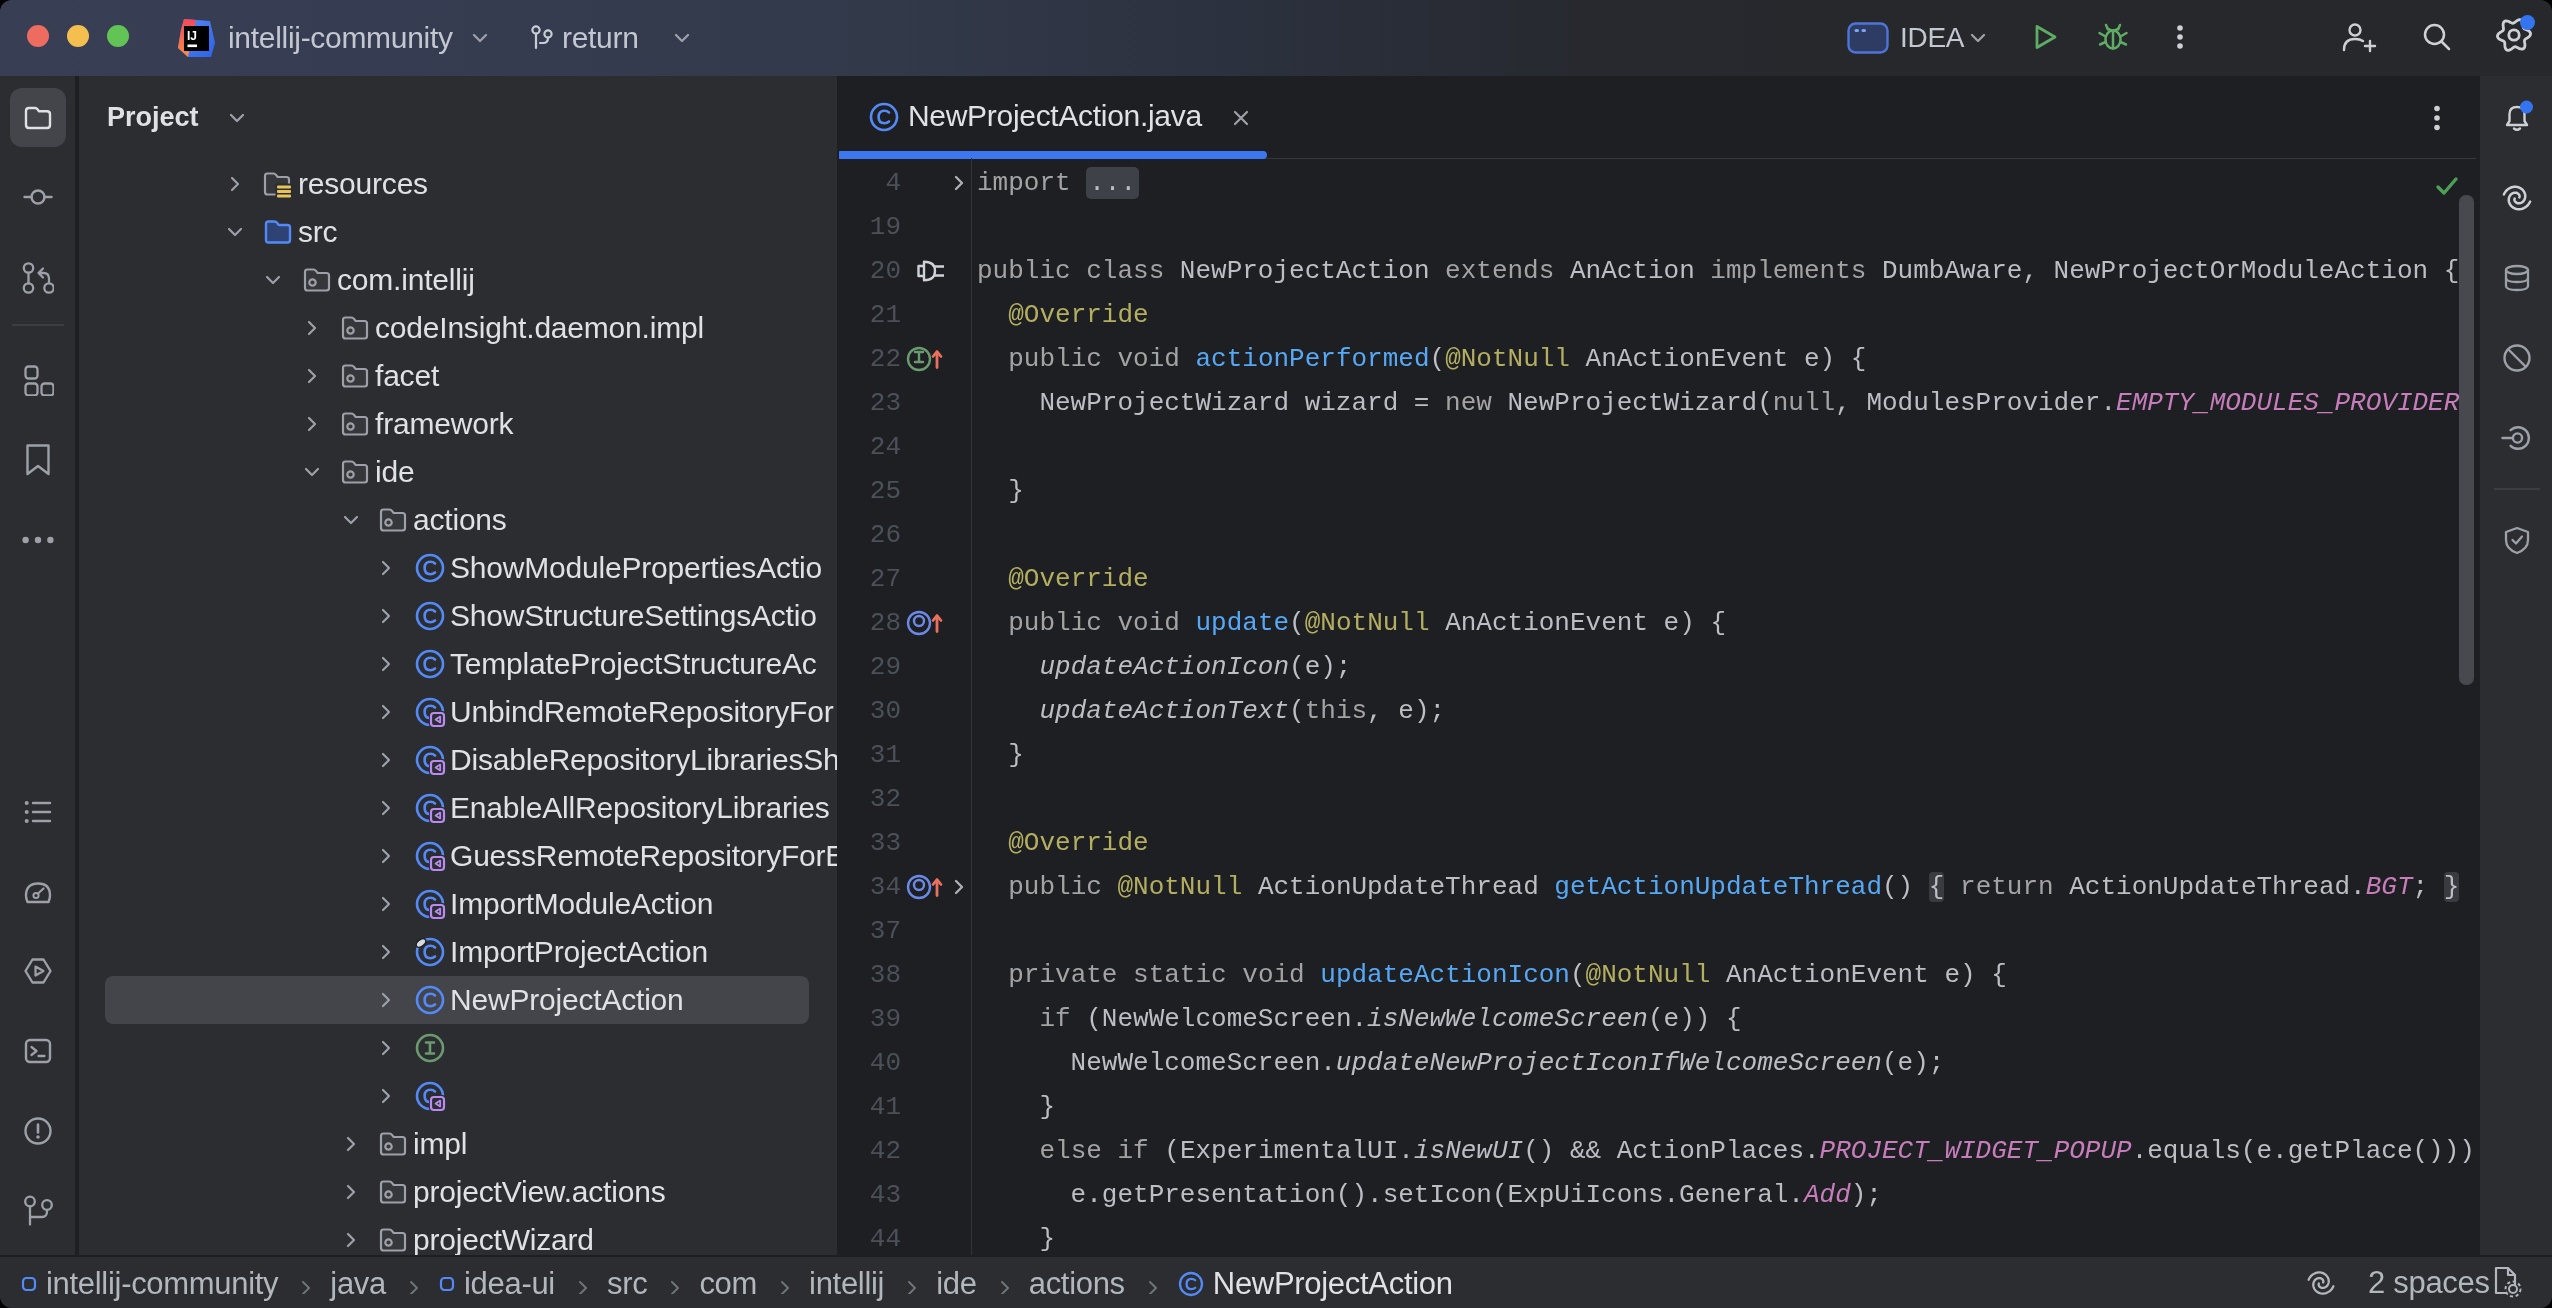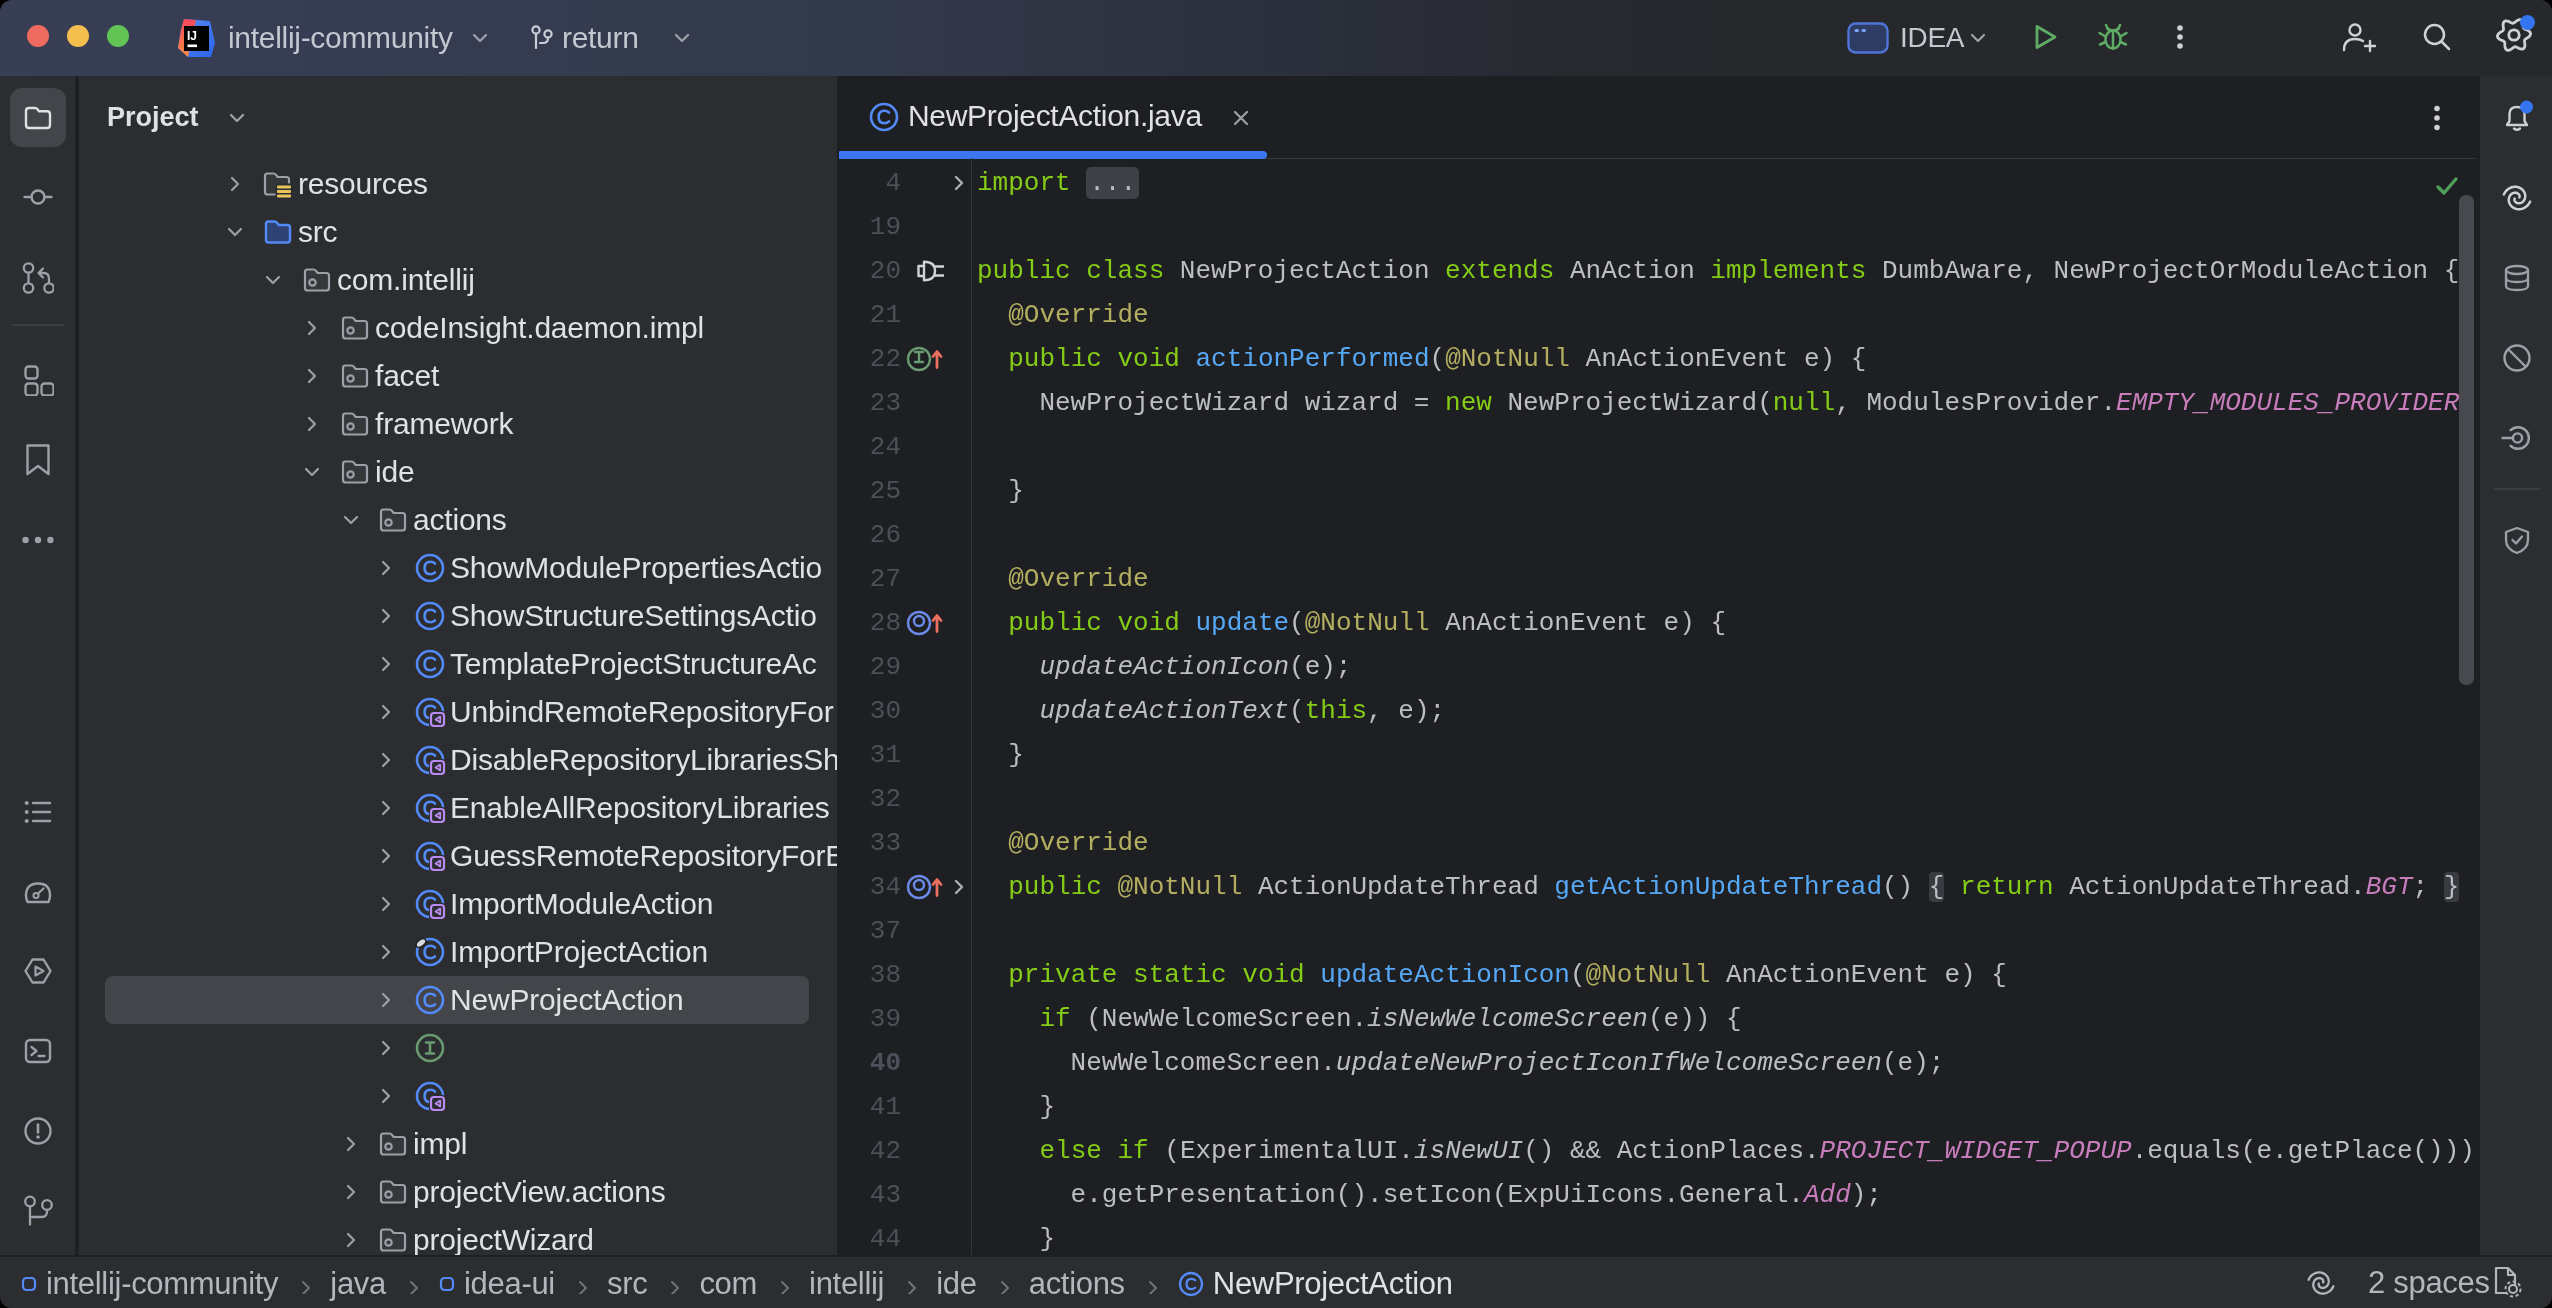--- a/index.html
+++ b/index.html
@@ -24,7 +24,7 @@
 #tabline { position:absolute; left:-2px; top:75px; width:430px; height:8px; background:#3C77F1; border-radius:4px; }
 .code { position:absolute; left:0; font-family:"Liberation Mono", monospace; font-size:26px; line-height:44px; white-space:pre; color:#BCBEC4; }
 .num { position:absolute; font-family:"Liberation Mono", monospace; font-size:26px; line-height:44px; color:#4B5059; text-align:right; width:62px; }
-.k { color:#84cc16; }
+.k { color:#a3a3a3; }
 .an { color:#B3AE60; }
 .md { color:#56A8F5; }
 .ct { color:#C77DBB; font-style:italic; }

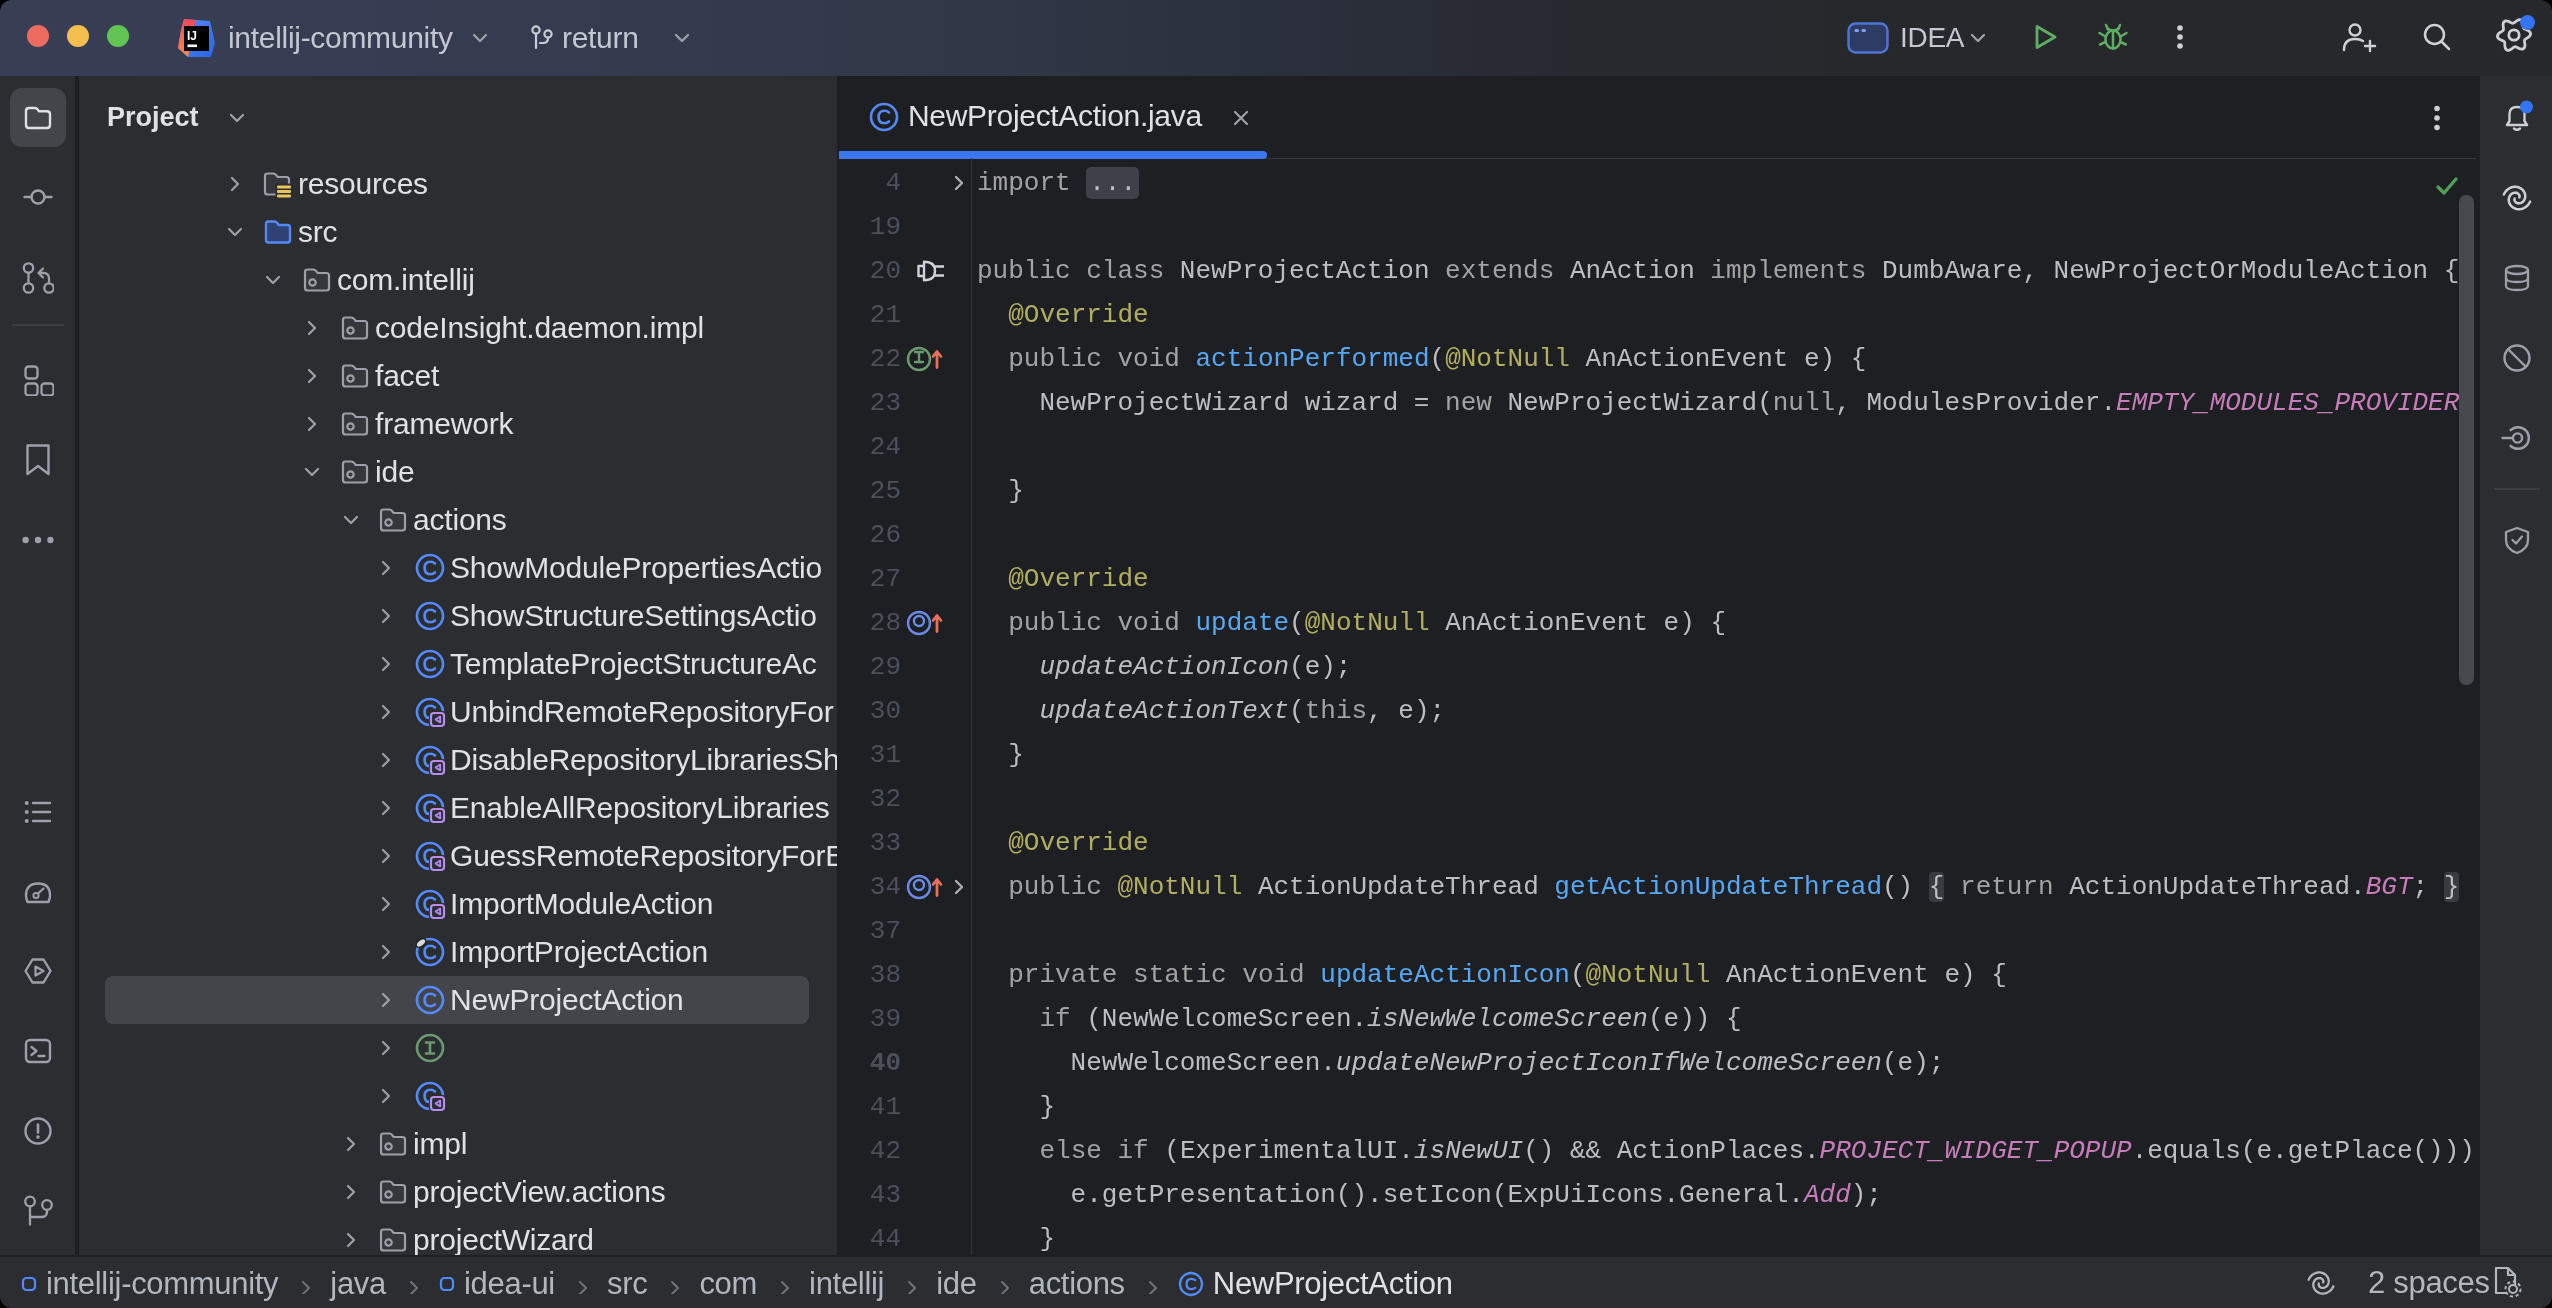--- a/index.html
+++ b/index.html
@@ -469,7 +469,7 @@
 <div class="code" style="left:138px; top:877px;">  <span class="k">private</span> <span class="k">static</span> <span class="k">void</span> <span class="md">updateActionIcon</span>(<span class="an">@NotNull</span> AnActionEvent e) {</div>
 <div class="num" style="left:0px; top:921px;">39</div>
 <div class="code" style="left:138px; top:921px;">    <span class="k">if</span> (NewWelcomeScreen.<span class="it">isNewWelcomeScreen</span>(e)) {</div>
-<div class="num" style="left:0px; top:965px;font-weight:bold;">40</div>
+<div class="num" style="left:0px; top:965px;">40</div>
 <div class="code" style="left:138px; top:965px;">      NewWelcomeScreen.<span class="it">updateNewProjectIconIfWelcomeScreen</span>(e);</div>
 <div class="num" style="left:0px; top:1009px;">41</div>
 <div class="code" style="left:138px; top:1009px;">    }</div>

